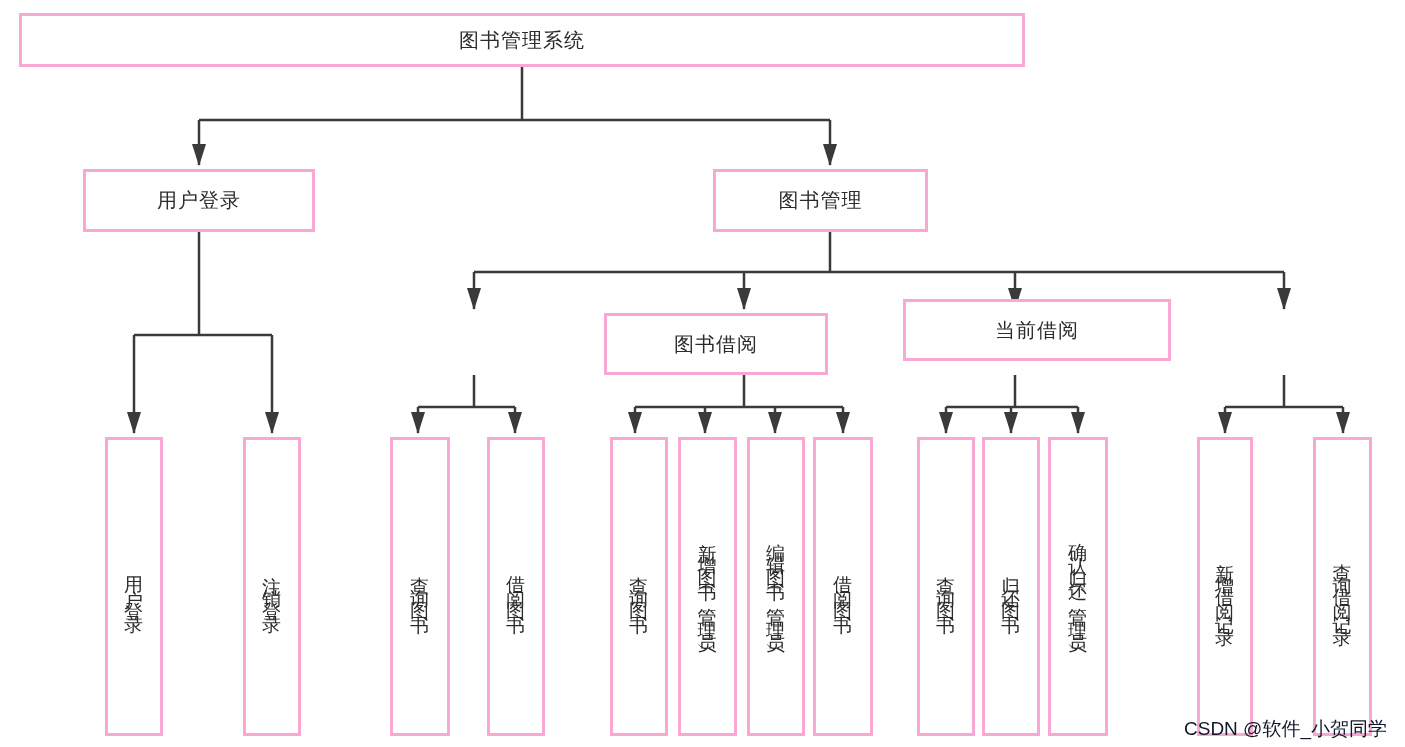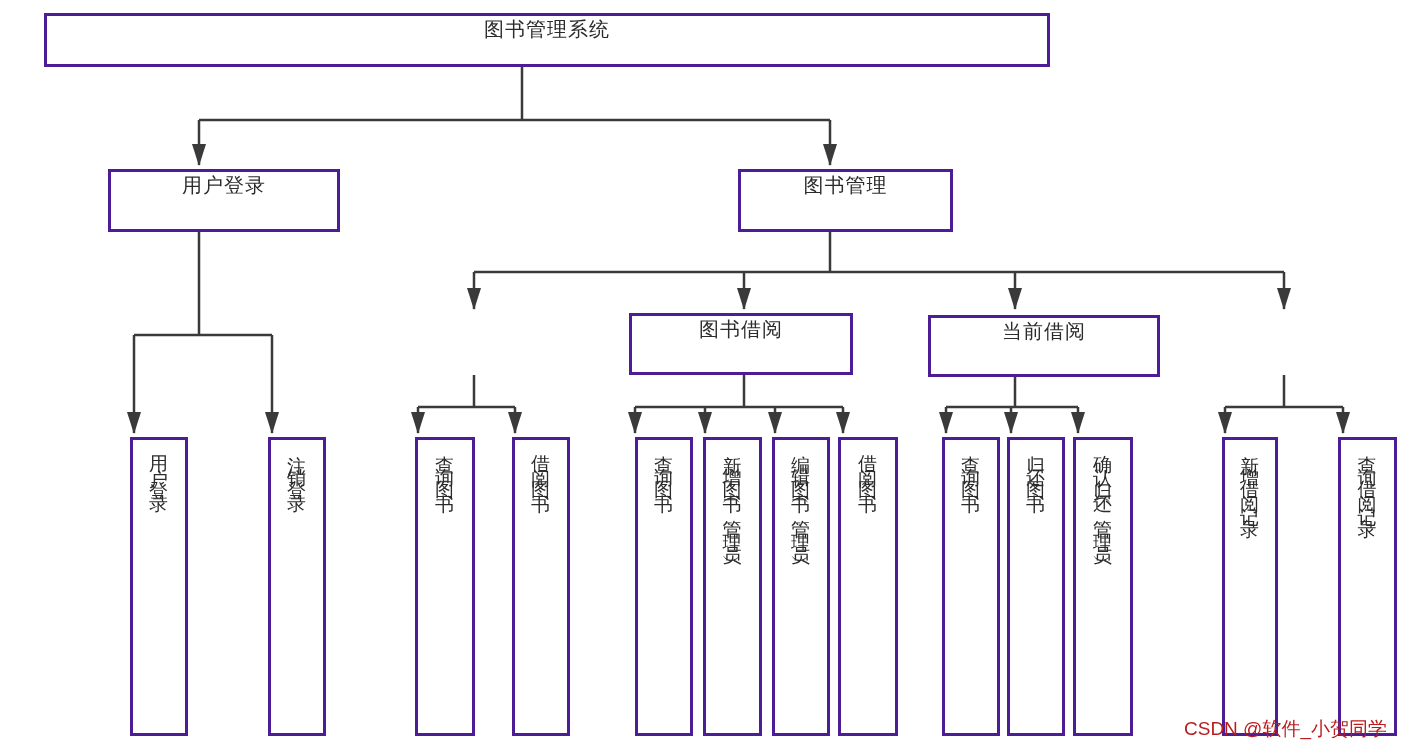--- a/index.html
+++ b/index.html
@@ -34,10 +34,10 @@
     position: absolute;
     box-sizing: border-box;
     background: #ffffff;
-    border: 3px solid #4c1d95;
+    border: 3px solid #f9a8d4;
     display: flex;
+    align-items: center;
     justify-content: center;
-    margin-left: 25px;
   }
   .hl {
     font-size: 20px;

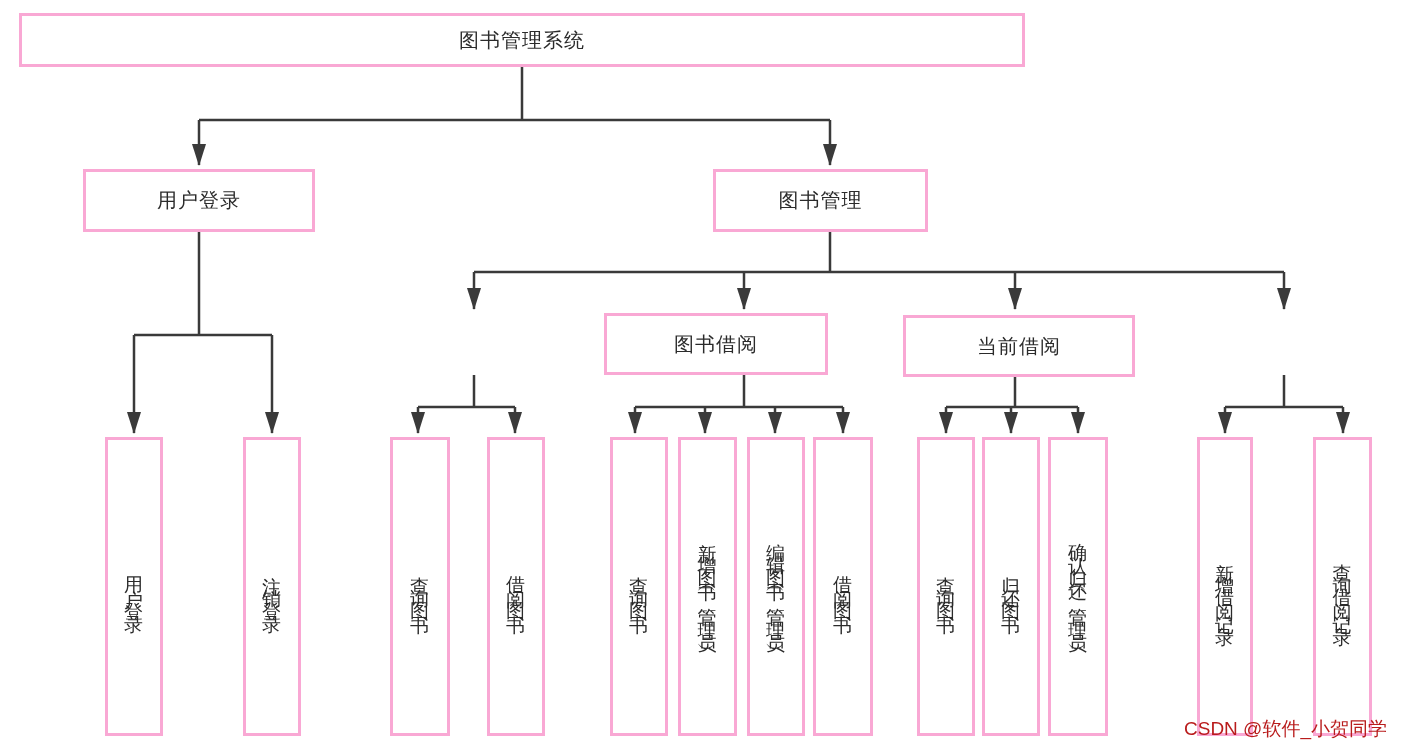--- a/index.html
+++ b/index.html
@@ -122,7 +122,7 @@
   <div class="box" style="left:604px;top:313px;width:224px;height:62px">
     <span class="hl">图书借阅</span>
   </div>
-  <div class="box" style="left:903px;top:315px;width:232px;height:62px">
+  <div class="box" style="left:903px;top:299px;width:268px;height:62px">
     <span class="hl">当前借阅</span>
   </div>
 

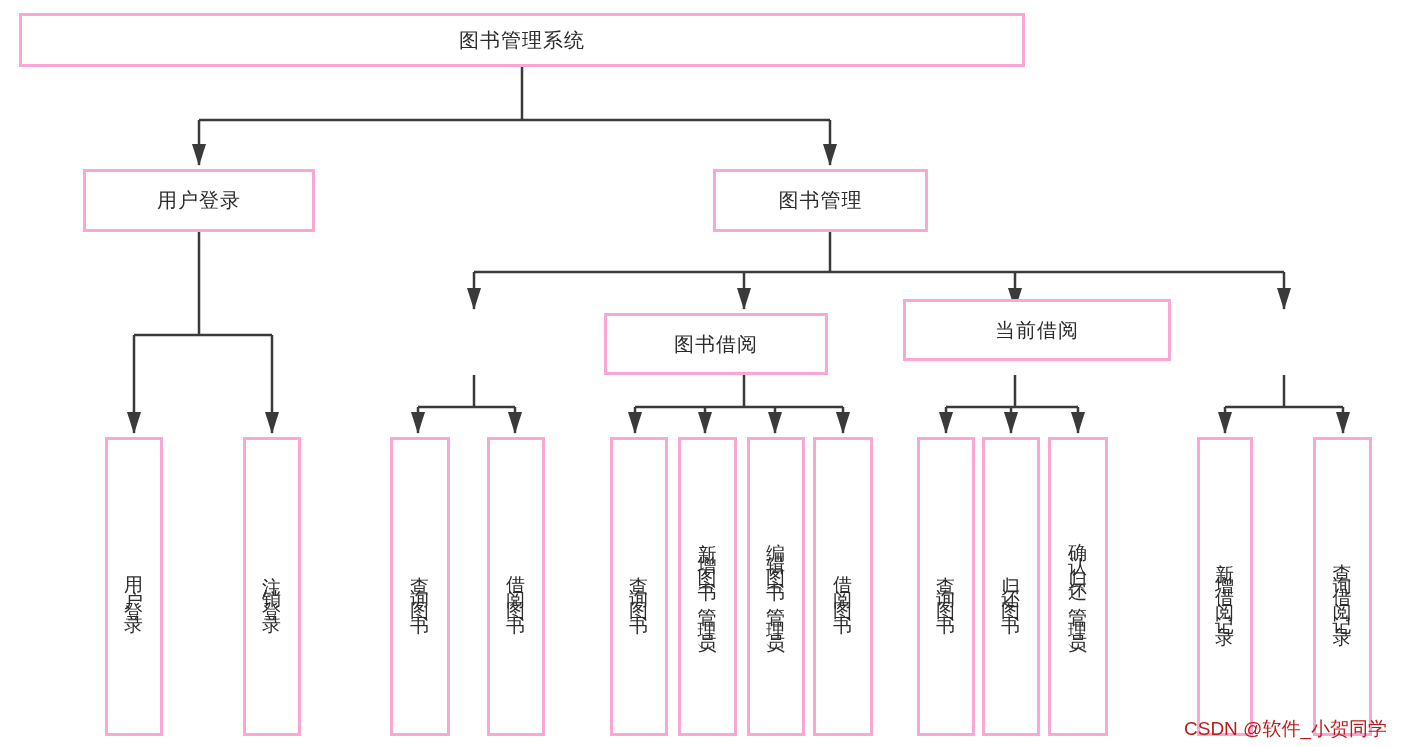--- a/index.html
+++ b/index.html
@@ -62,7 +62,7 @@
     left: 1184px;
     top: 716px;
     font-size: 19px;
-    color: #b91c1c;
+    color: #0f172a;
     white-space: nowrap;
   }
 </style>

